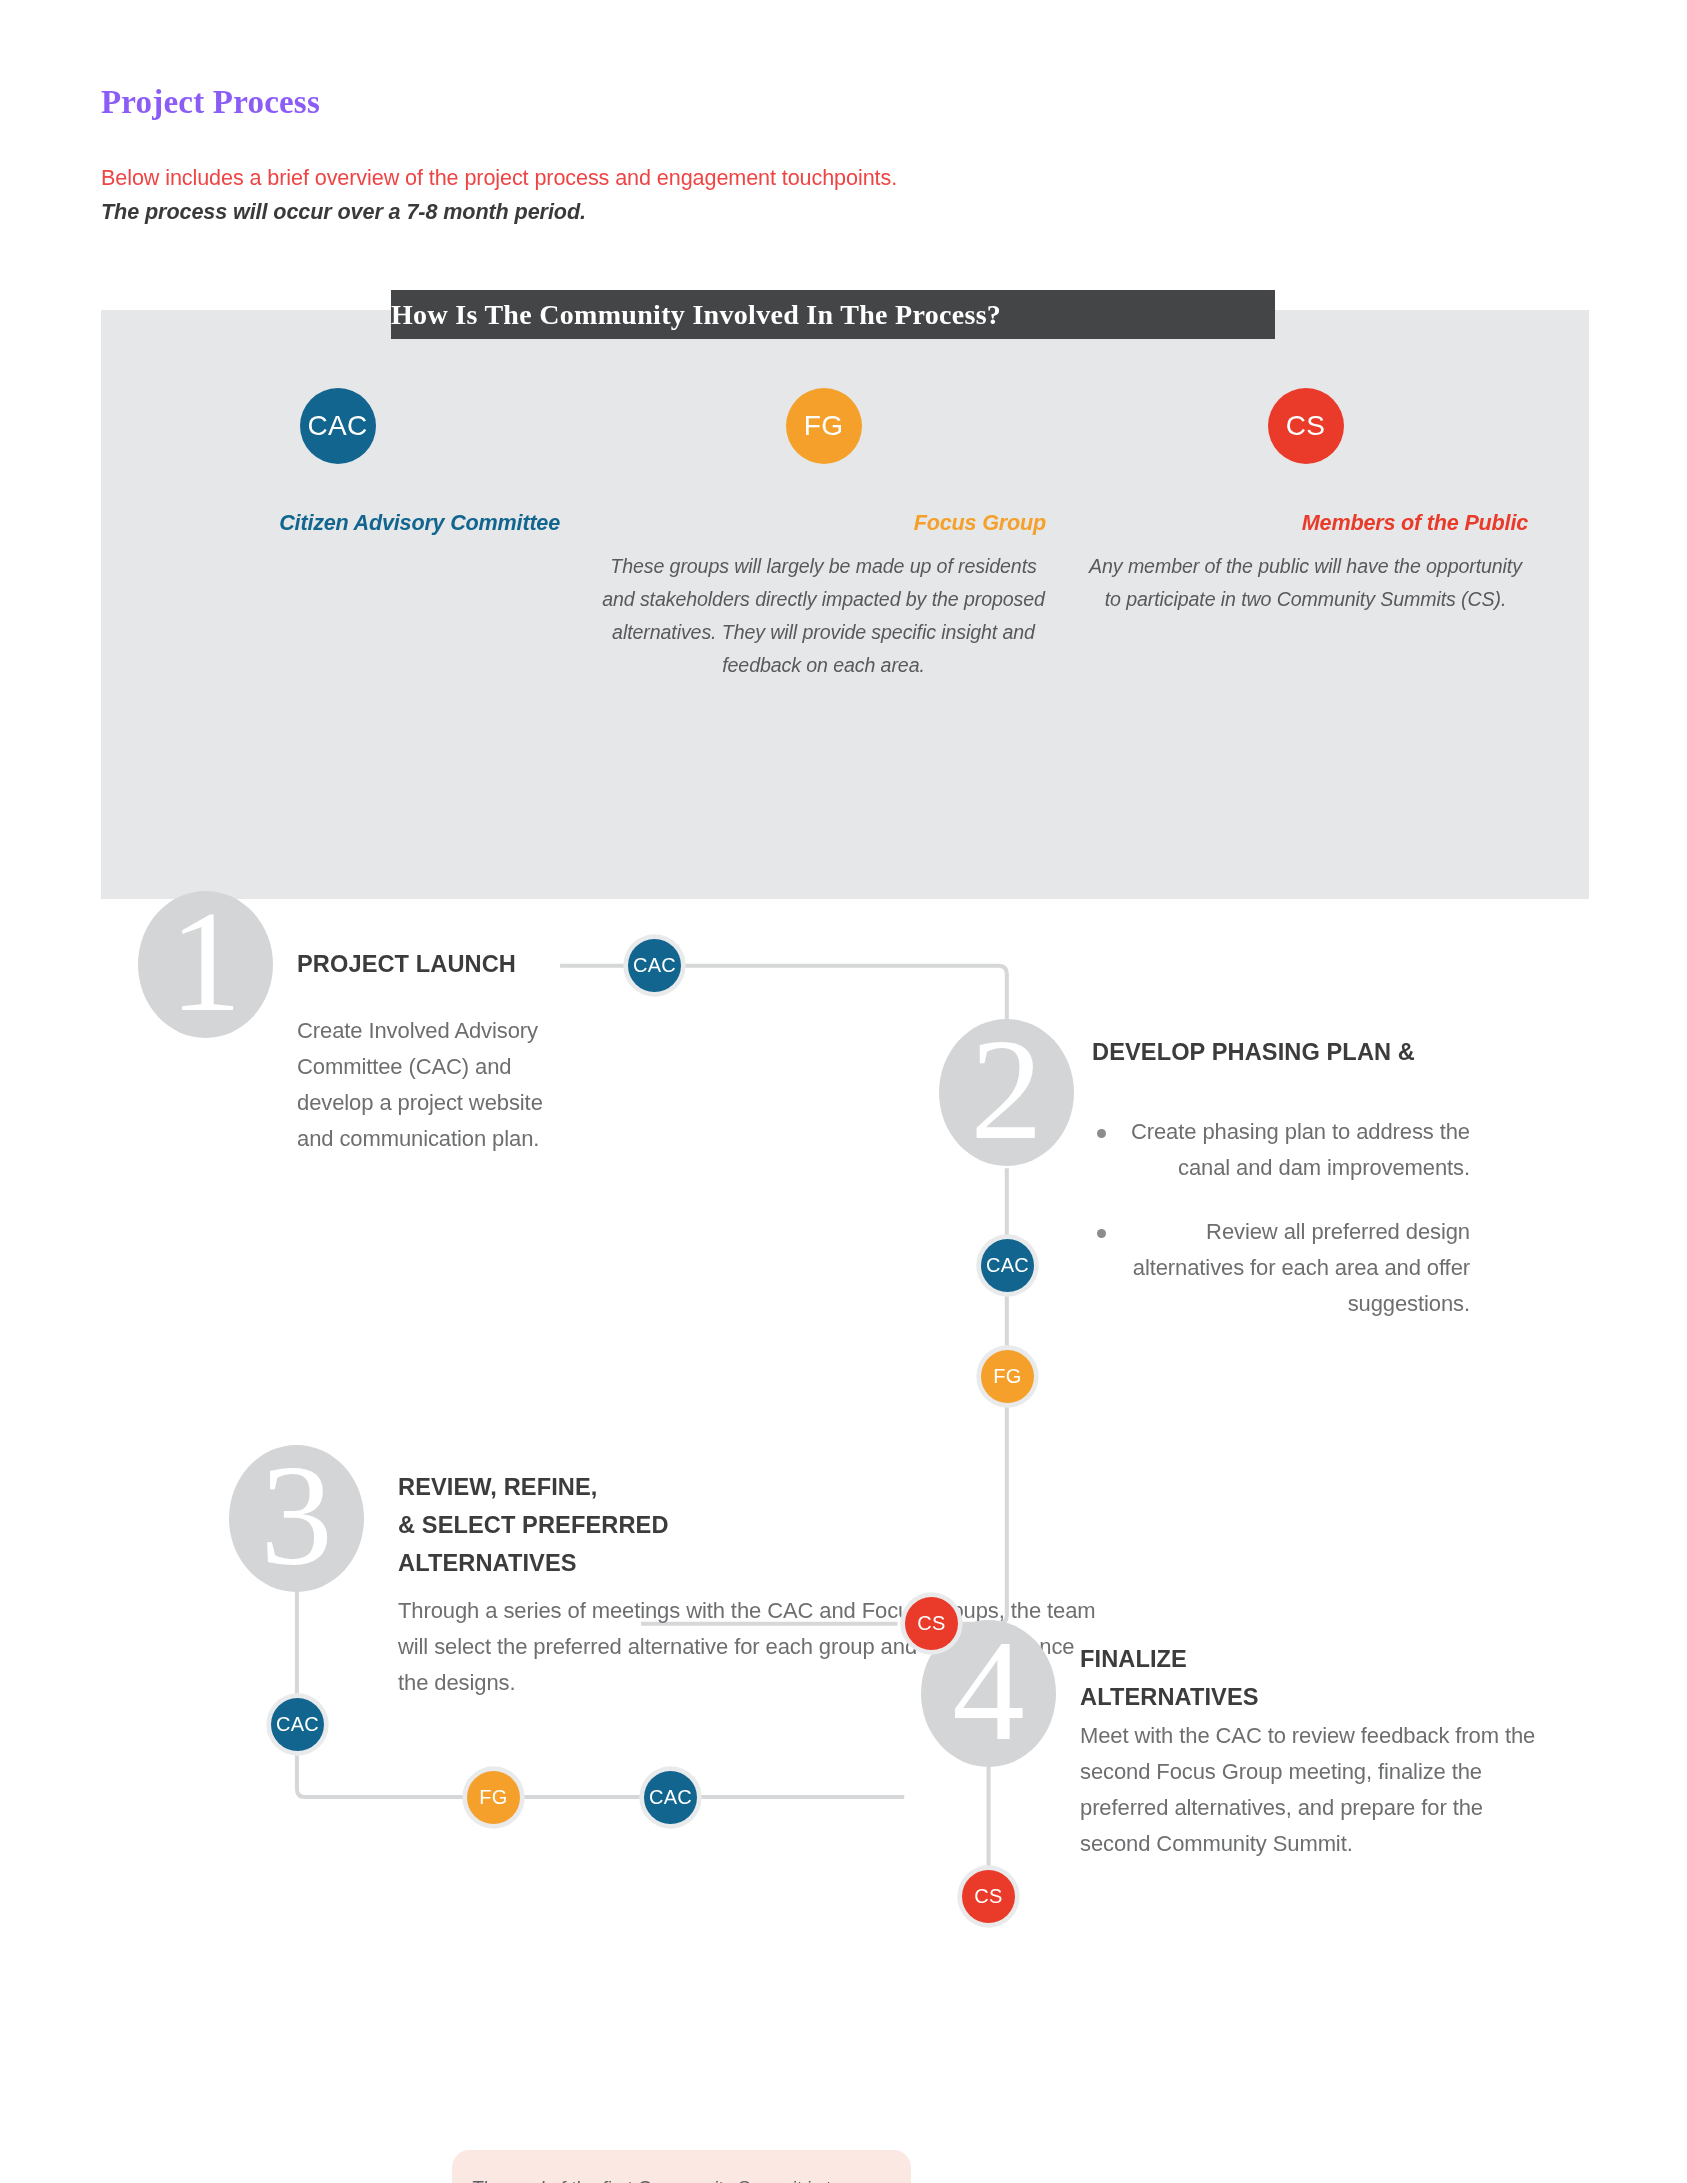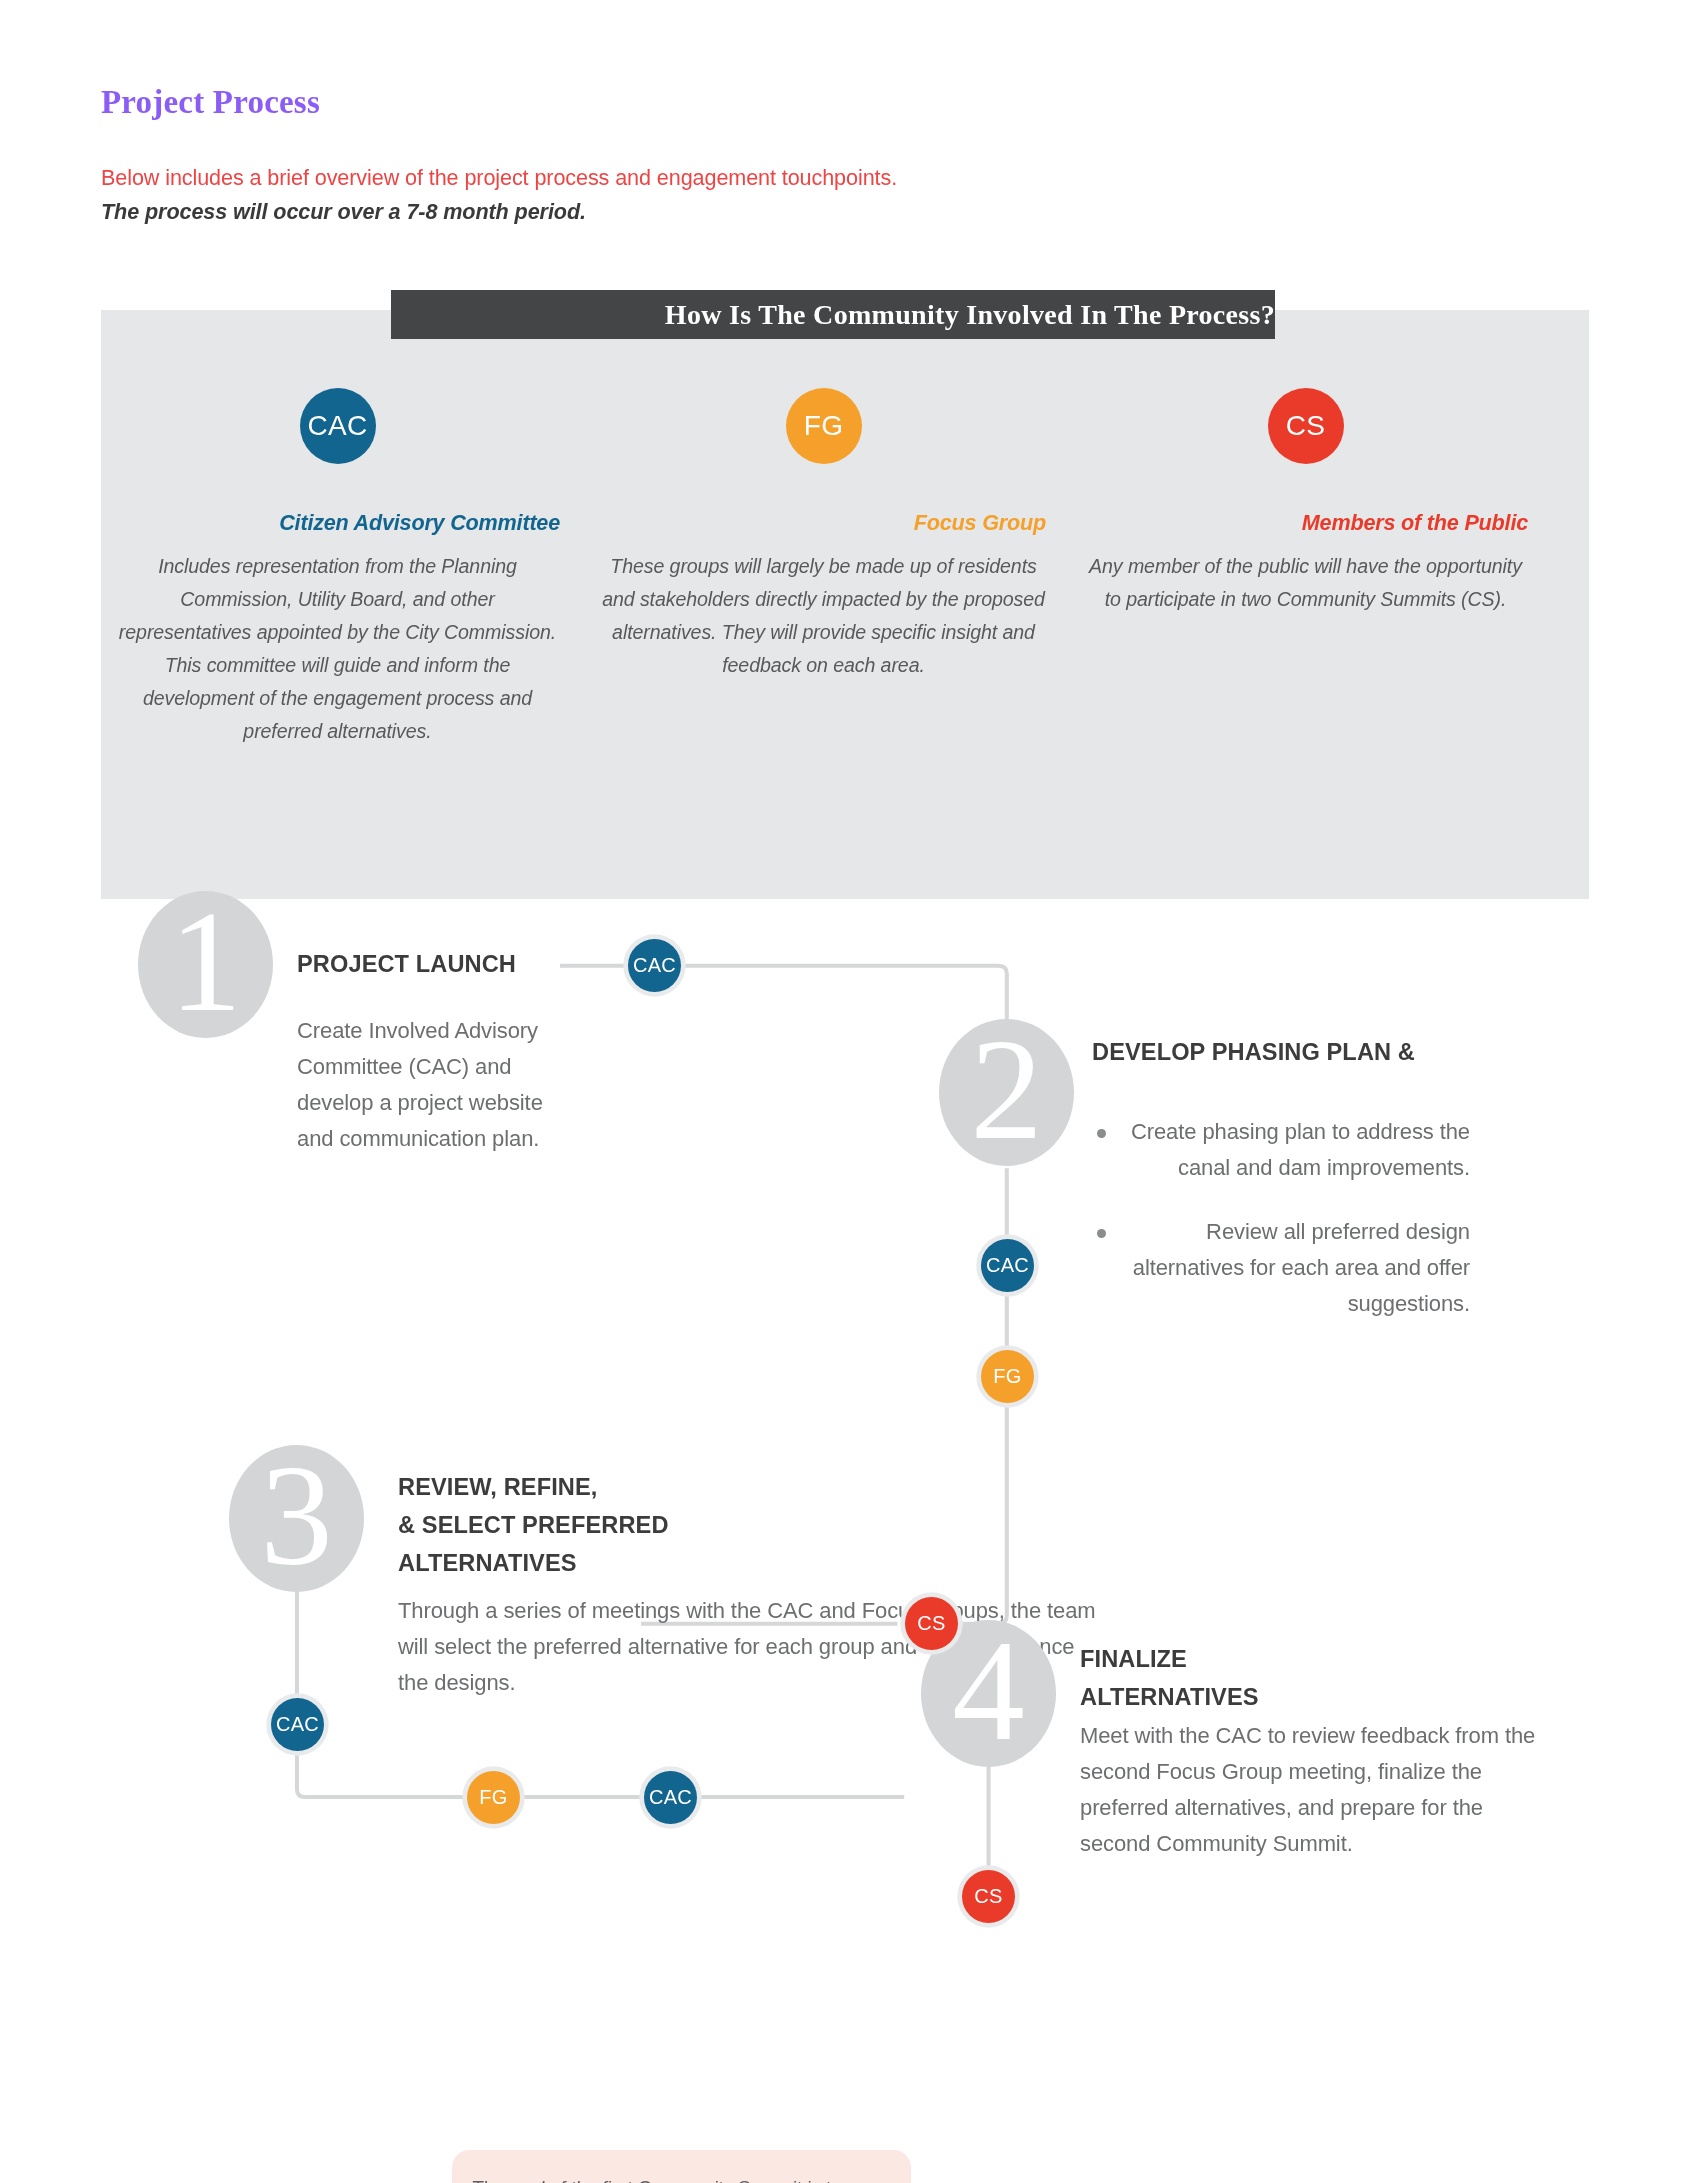--- a/index.html
+++ b/index.html
@@ -28,7 +28,7 @@
   }
   #community-banner{
     left:391px;top:290px;width:884px;height:49px;background:#444546;
-    display:flex;align-items:center;justify-content:flex-end;
+    display:flex;align-items:center;justify-content:flex-start;
   }
   #community-banner span{
     font-family:"Liberation Serif",serif;font-weight:bold;font-size:28px;

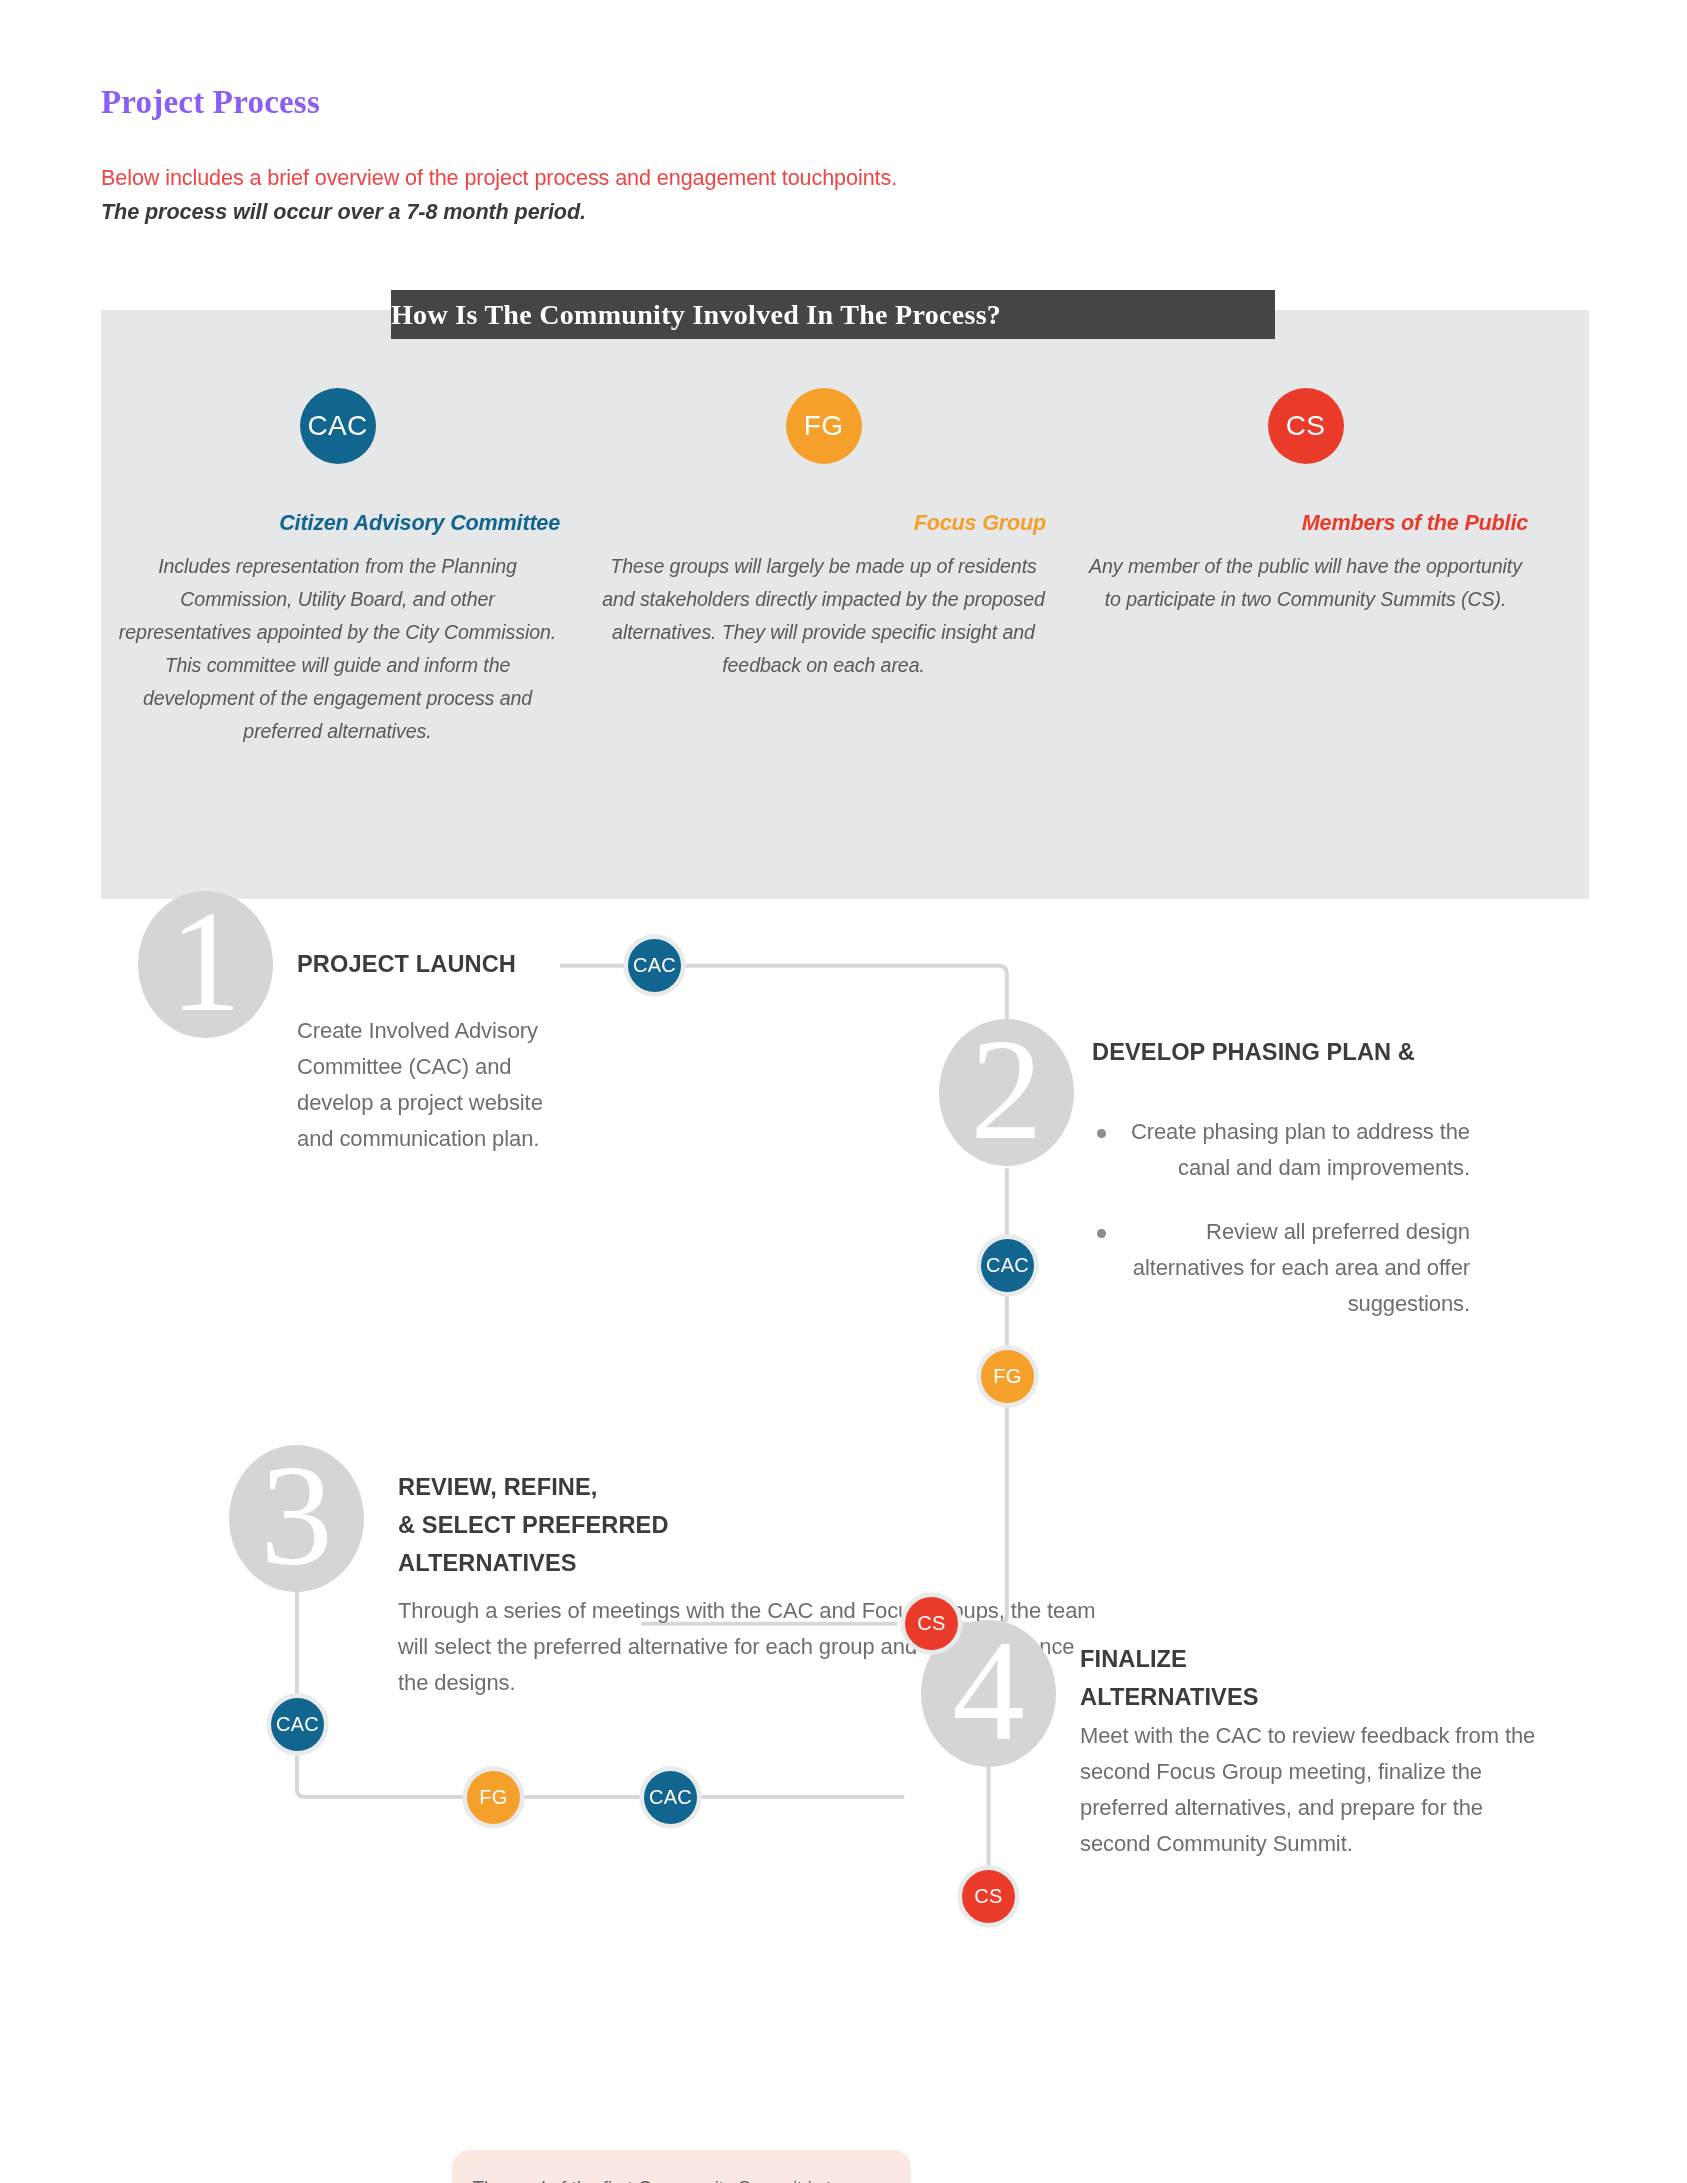--- a/index.html
+++ b/index.html
@@ -119,7 +119,6 @@
 <div class="role-col" id="role-col-0">
   <div class="role-badge" style="background:#11658f">CAC</div>
   <div class="role-name" style="color:#11658f">Citizen Advisory Committee</div>
-  <div class="role-desc">Includes representation from the Planning Commission, Utility Board, and other representatives appointed by the City Commission. This committee will guide and inform the development of the engagement process and preferred alternatives.</div>
 </div>
 
 <div class="role-col" id="role-col-1">

